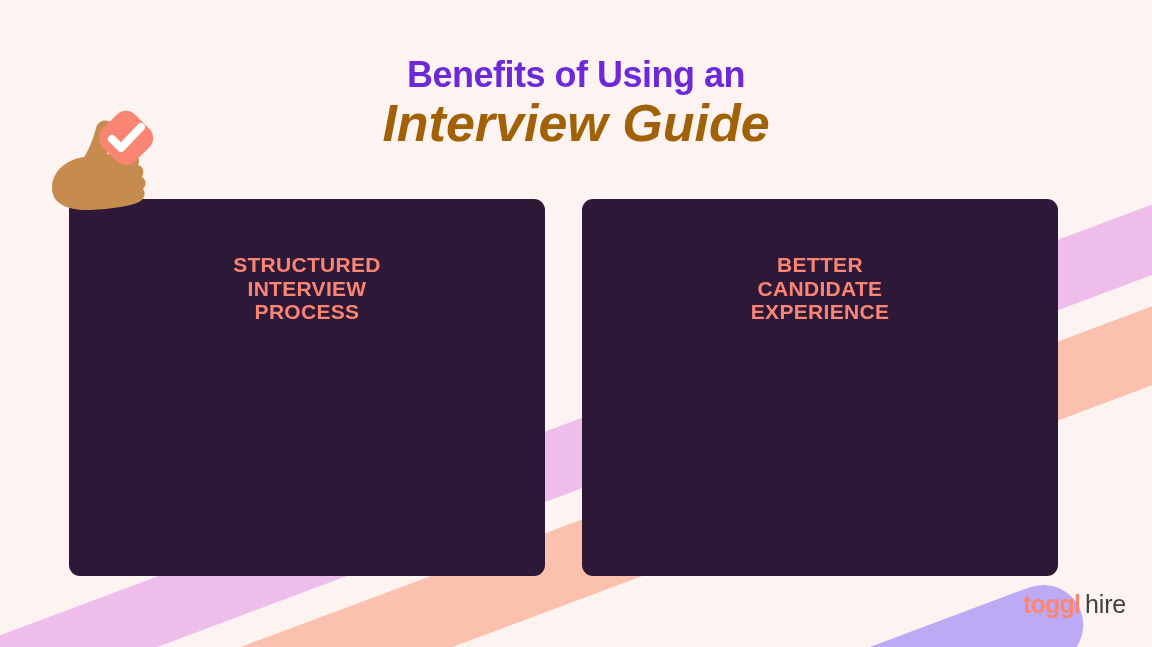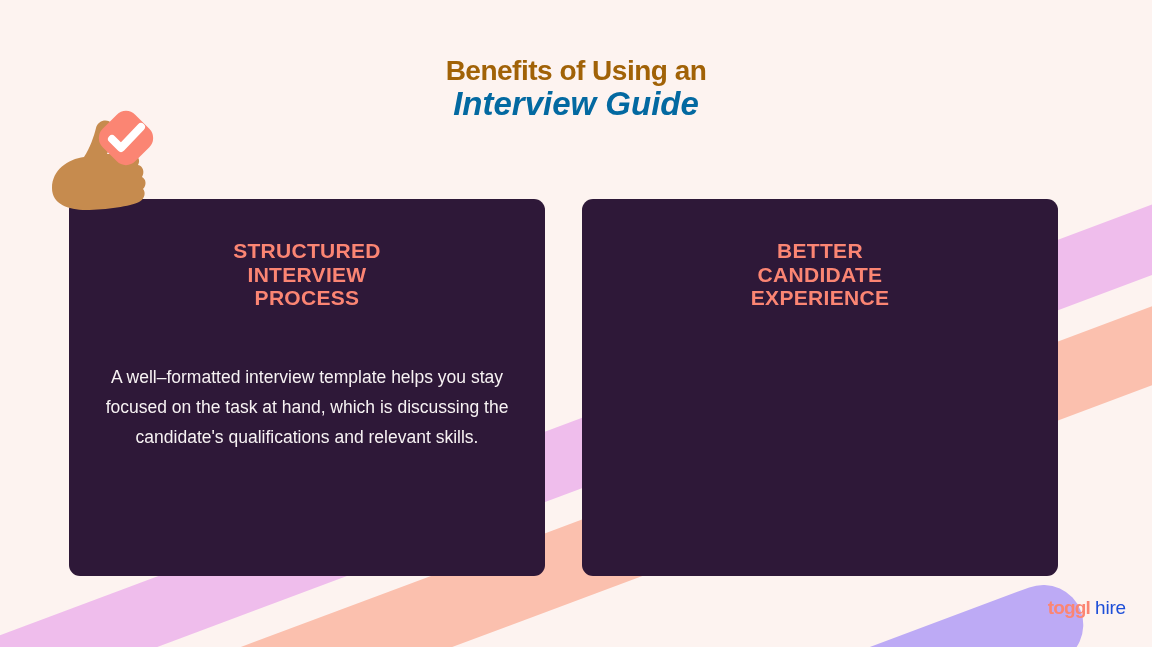--- a/index.html
+++ b/index.html
@@ -66,10 +66,10 @@
     z-index: 6;
   }
   .title-line1 {
-    font-size: 28px;
+    font-size: 36px;
     font-weight: bold;
     letter-spacing: -0.5px;
-    color: #a16207;
+    color: #6d28d9;
     line-height: 1.0;
     display: block;
   }

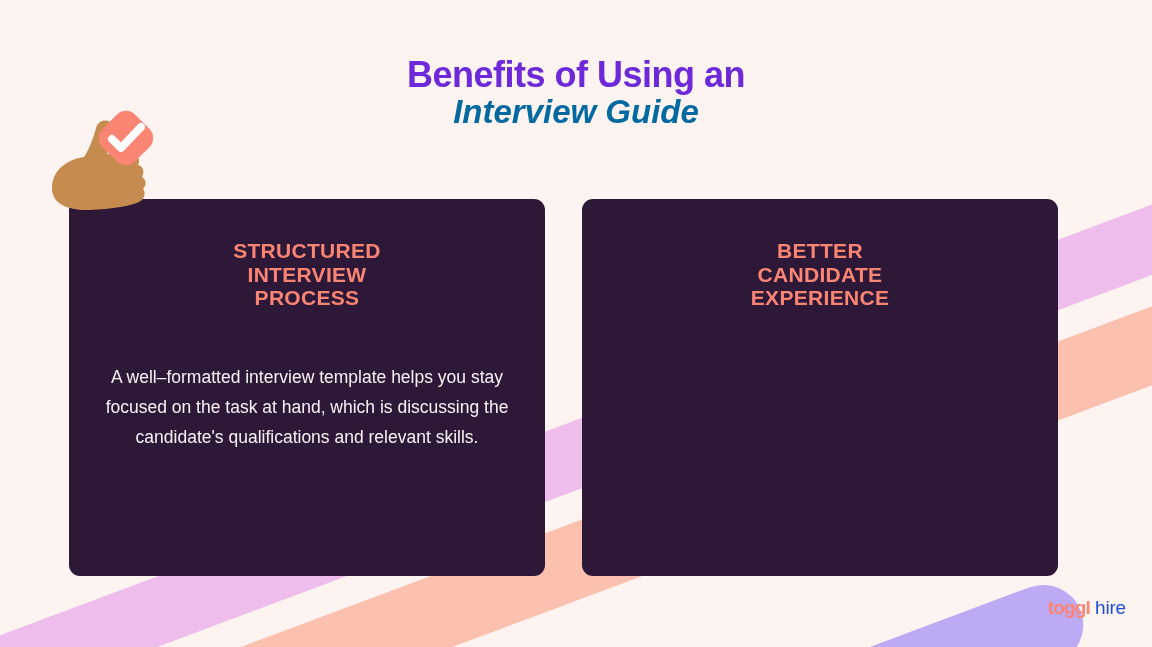--- a/index.html
+++ b/index.html
@@ -74,11 +74,11 @@
     display: block;
   }
   .title-line2 {
-    font-size: 33px;
+    font-size: 52px;
     font-weight: bold;
     font-style: italic;
     letter-spacing: 0px;
-    color: #0369a1;
+    color: #a16207;
     line-height: 1.18;
     display: block;
   }

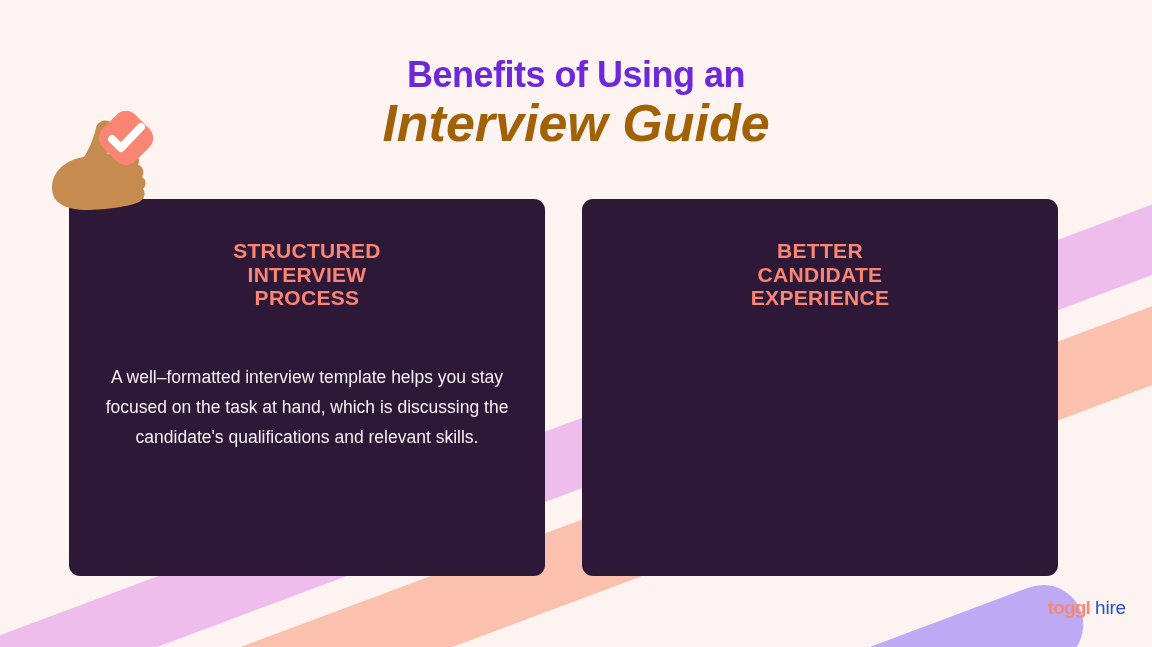--- a/index.html
+++ b/index.html
@@ -109,7 +109,7 @@
     background: #2E1838;
     border-radius: 11px;
     box-sizing: border-box;
-    padding: 40px 18px 20px 18px;
+    padding: 54px 18px 20px 18px;
     text-align: center;
   }
   .card-heading {

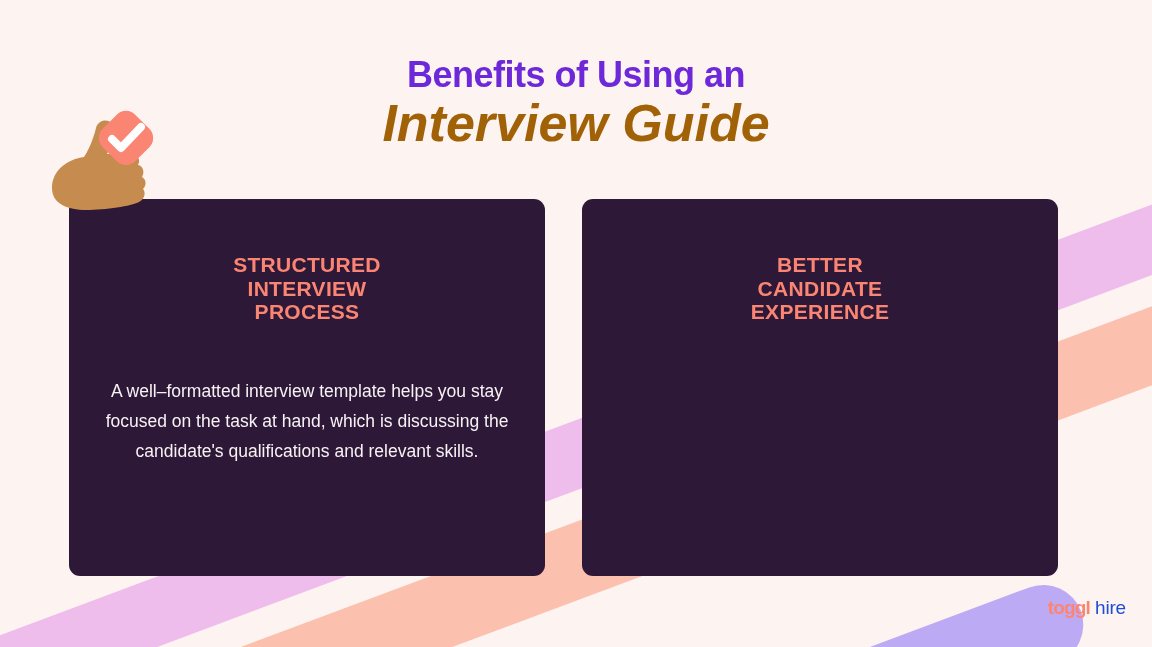--- a/index.html
+++ b/index.html
@@ -187,7 +187,6 @@
       <div class="card-heading">STRUCTURED
 INTERVIEW
 PROCESS</div>
-      <p class="card-body">A well–formatted interview template helps you stay focused on the task at hand, which is discussing the candidate's qualifications and relevant skills.</p>
     </div>
 
     <div class="card">

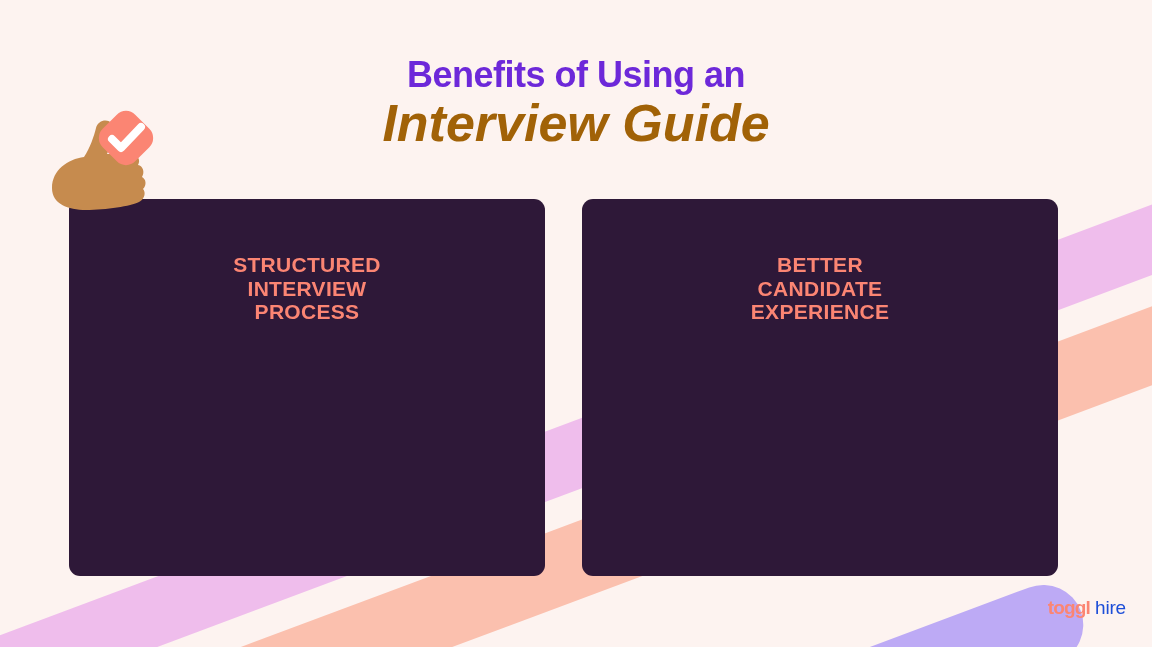--- a/index.html
+++ b/index.html
@@ -140,7 +140,7 @@
     display: flex;
     align-items: baseline;
     gap: 5px;
-    font-size: 19px;
+    font-size: 25px;
   }
   .logo-toggl {
     font-weight: bold;

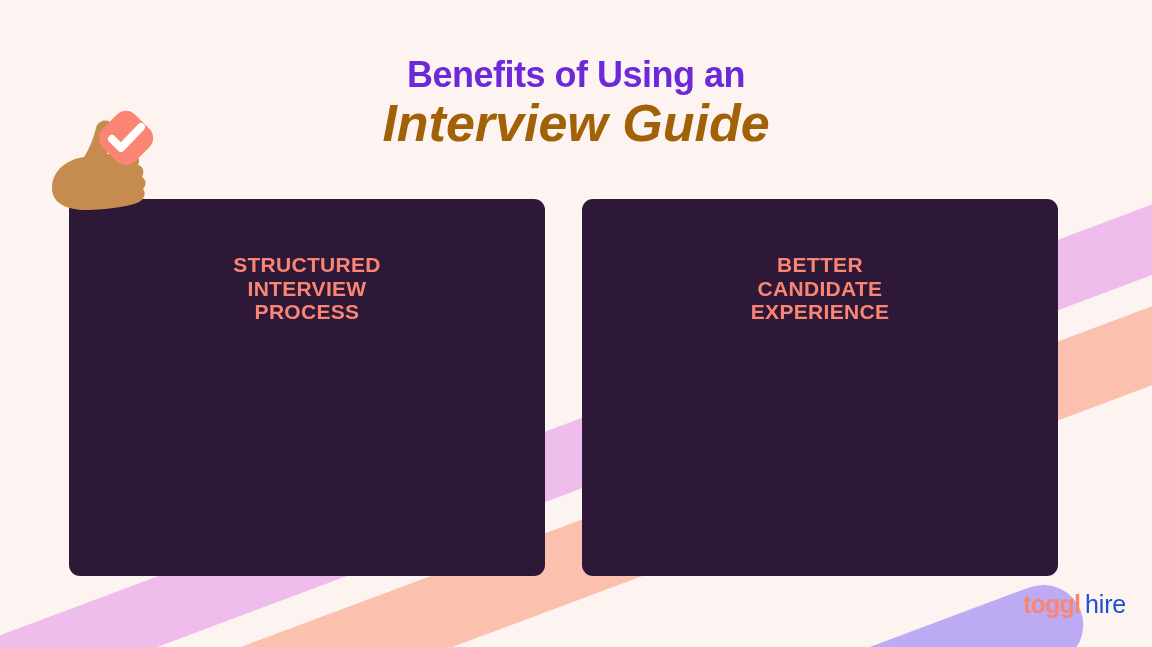--- a/index.html
+++ b/index.html
@@ -149,7 +149,7 @@
   }
   .logo-hire {
     font-weight: normal;
-    color: #1d4ed8;
+    color: #404040;
     letter-spacing: -0.2px;
   }
 </style>

